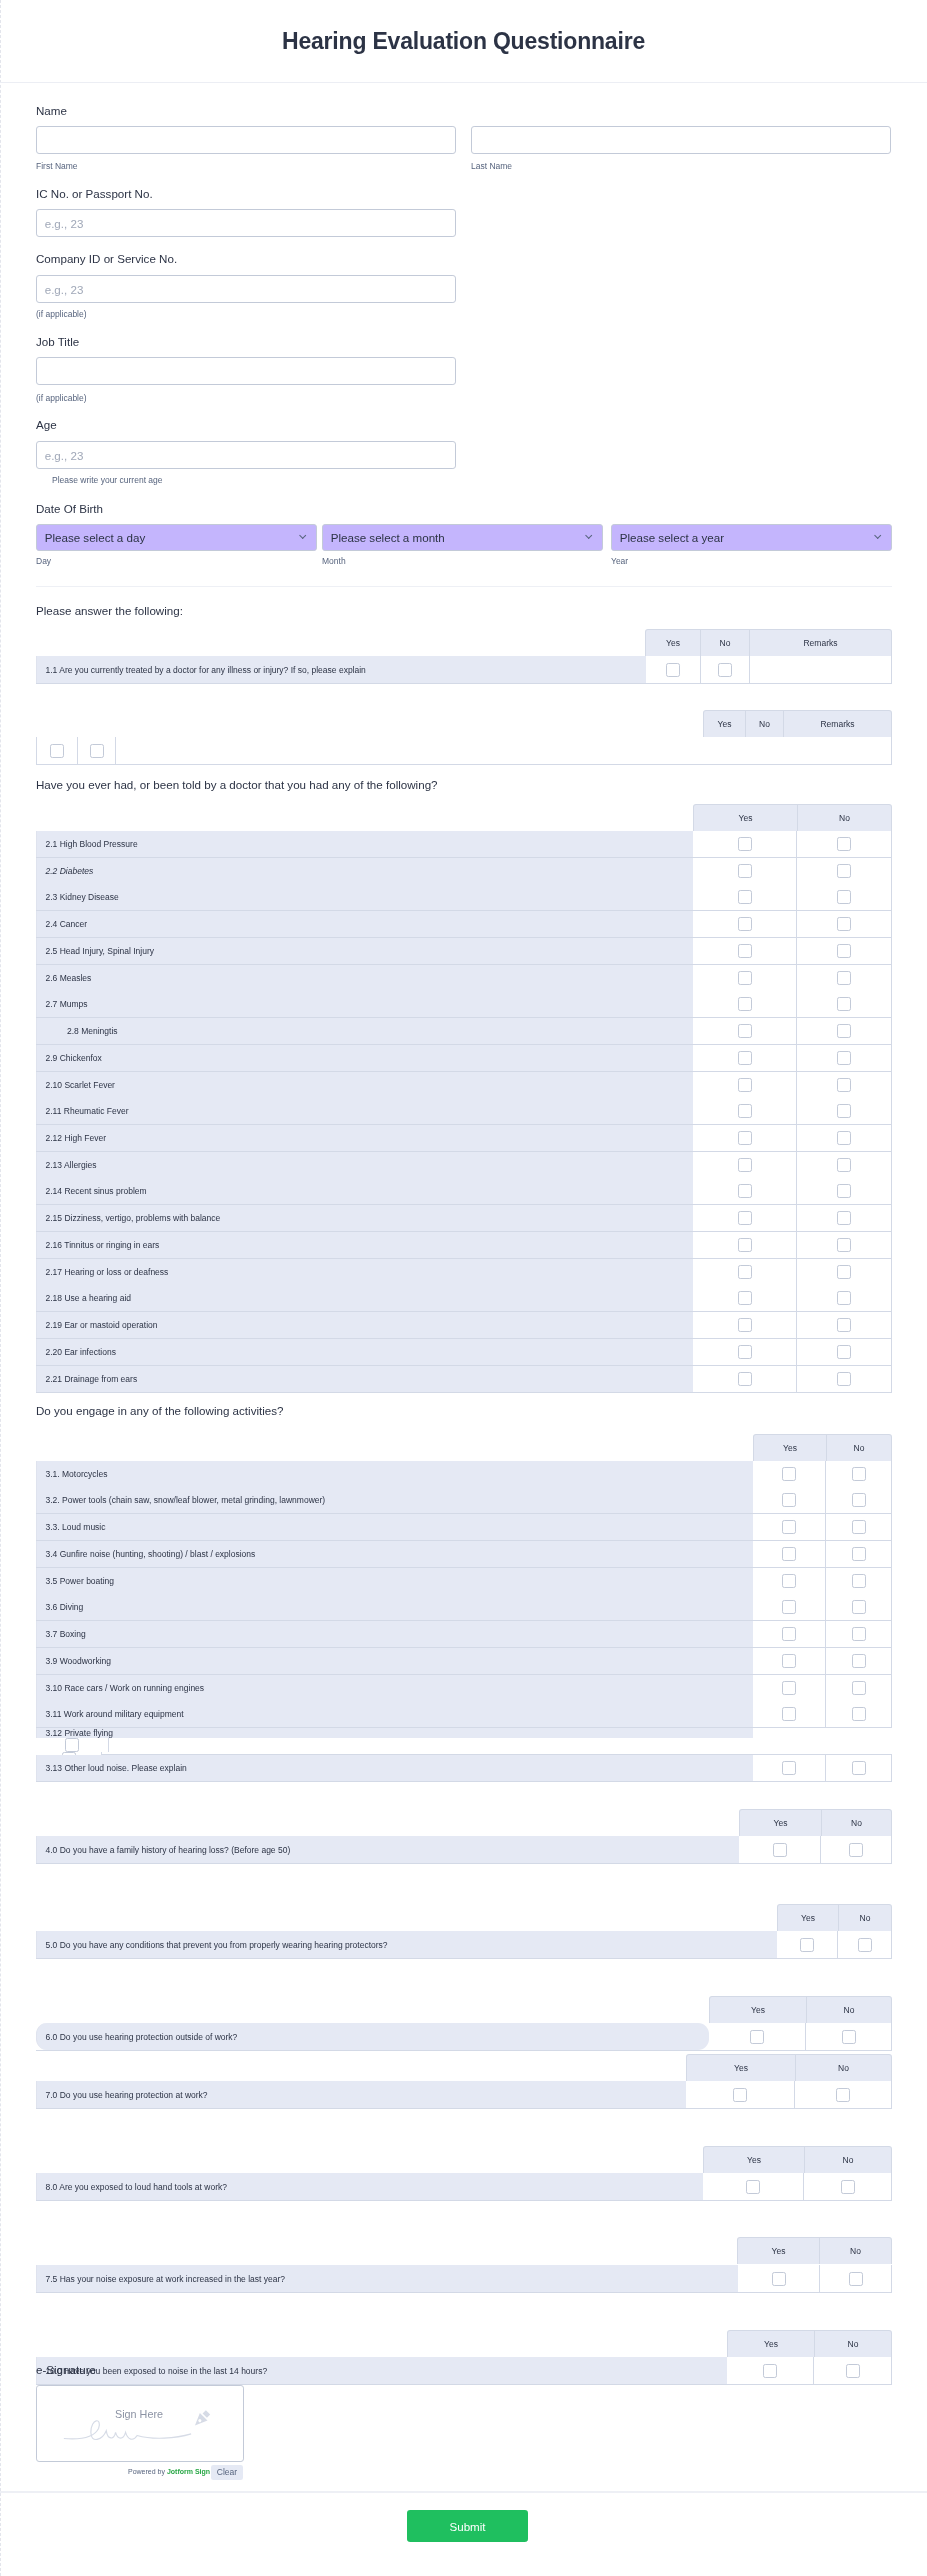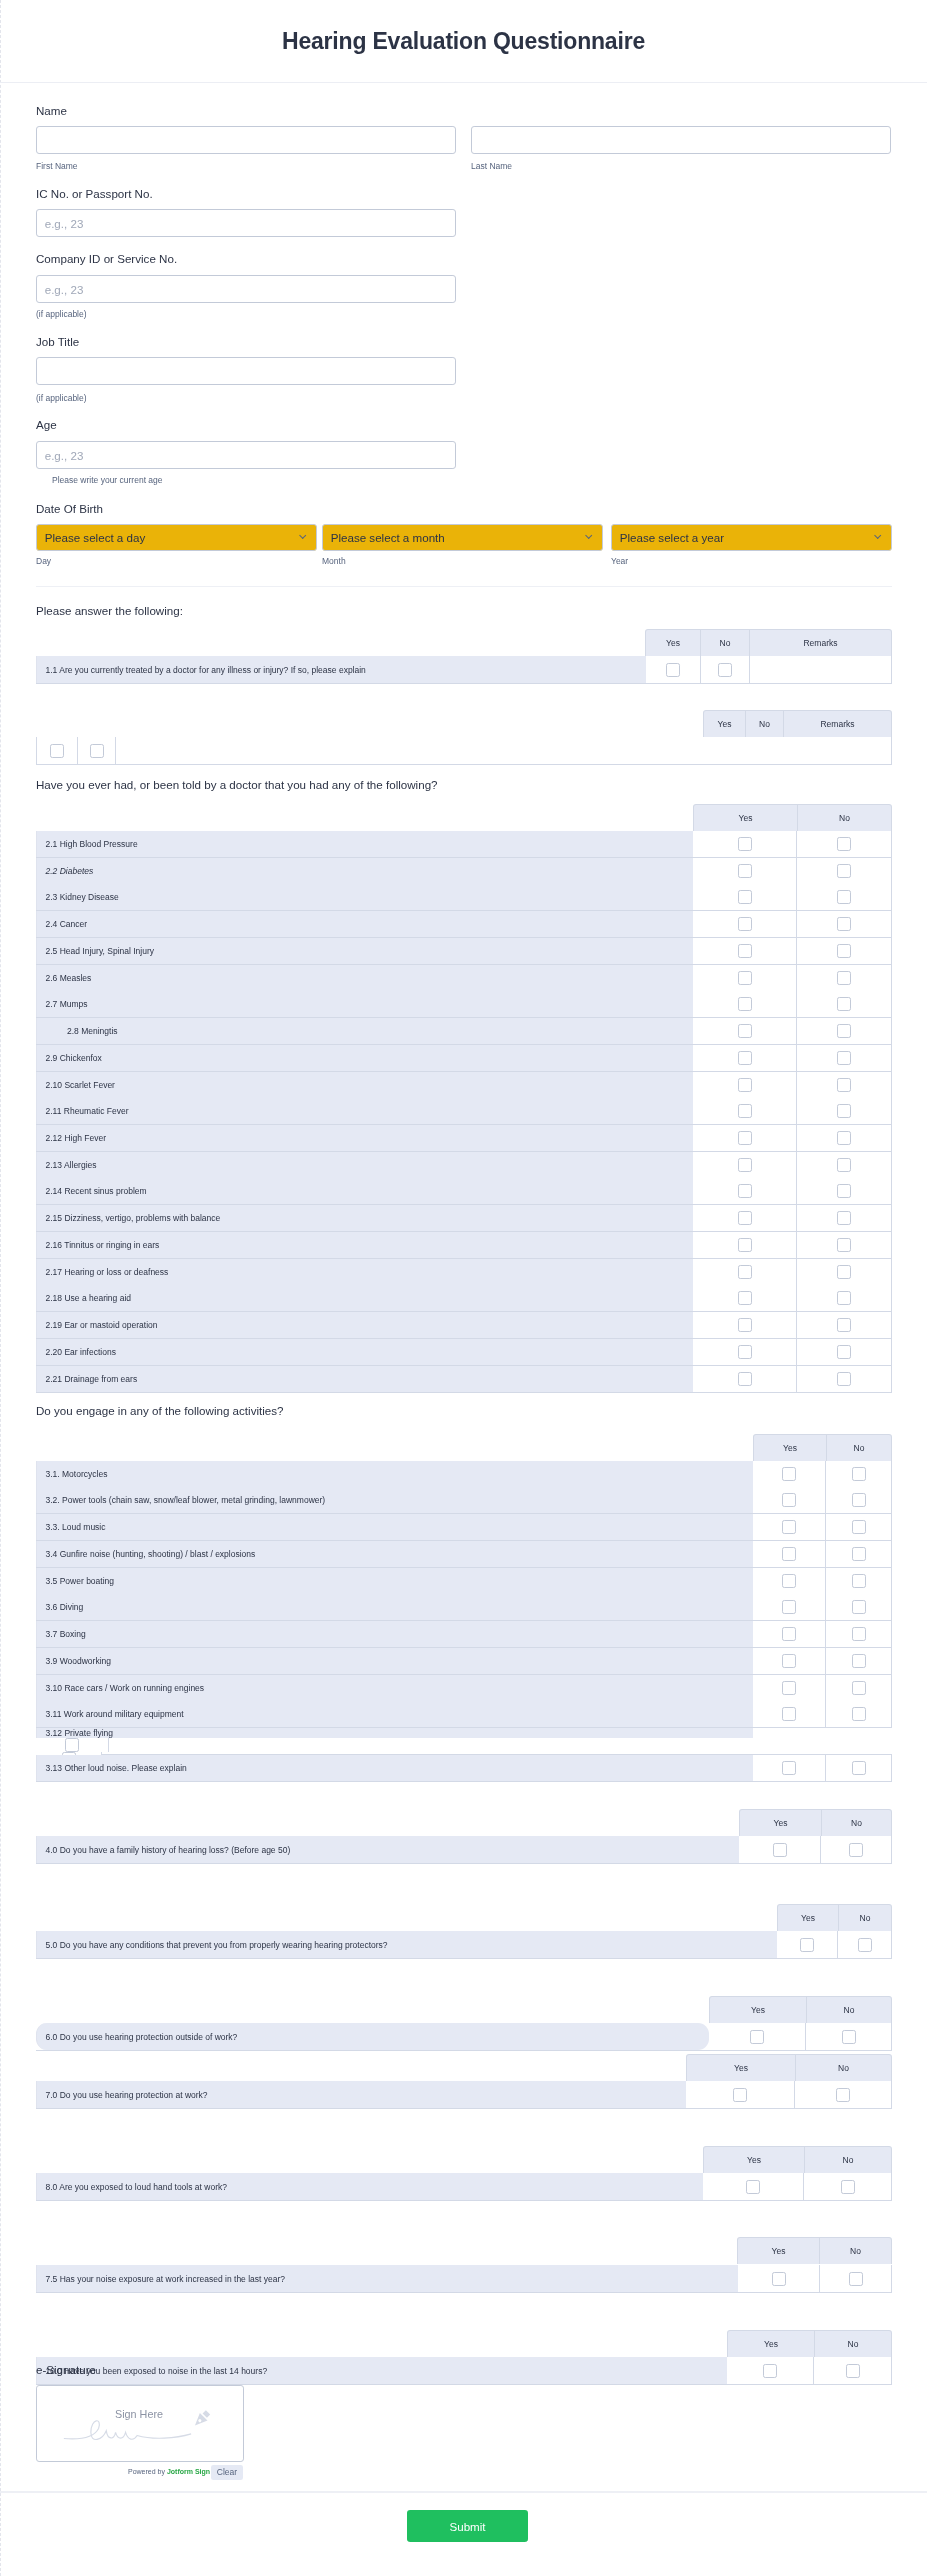--- a/index.html
+++ b/index.html
@@ -12,7 +12,7 @@
   .label { font-size: 11.6px; color: #2c3345; }
   .sublabel { font-size: 8.5px; color: #57647e; }
   .input { border: 0.8px solid #c3cad8; border-radius: 3.1px; height: 28px; background: #fff; padding: 0 7.7px; font-size: 11.6px; color: #a0a8b8; display: flex; align-items: center; }
-  .select { border: 0.8px solid #c3cad8; border-radius: 3.1px; height: 27px; background: #eab308; padding: 0 7.7px; font-size: 11.6px; color: #2c3345; display: flex; align-items: center; justify-content: space-between; }
+  .select { border: 0.8px solid #c3cad8; border-radius: 3.1px; height: 27px; background: #c4b5fd; padding: 0 7.7px; font-size: 11.6px; color: #2c3345; display: flex; align-items: center; justify-content: space-between; }
   .chev { width: 5.4px; height: 5.4px; border-right: 1.2px solid #57647e; border-bottom: 1.2px solid #57647e; transform: rotate(45deg); margin-top: -3.1px; margin-right: 3.1px; }
   .divider { position: absolute; left: 36px; width: 856px; height: 0.8px; background: #eef0f5; }
   .section-title { font-size: 11.6px; color: #2c3345; }

